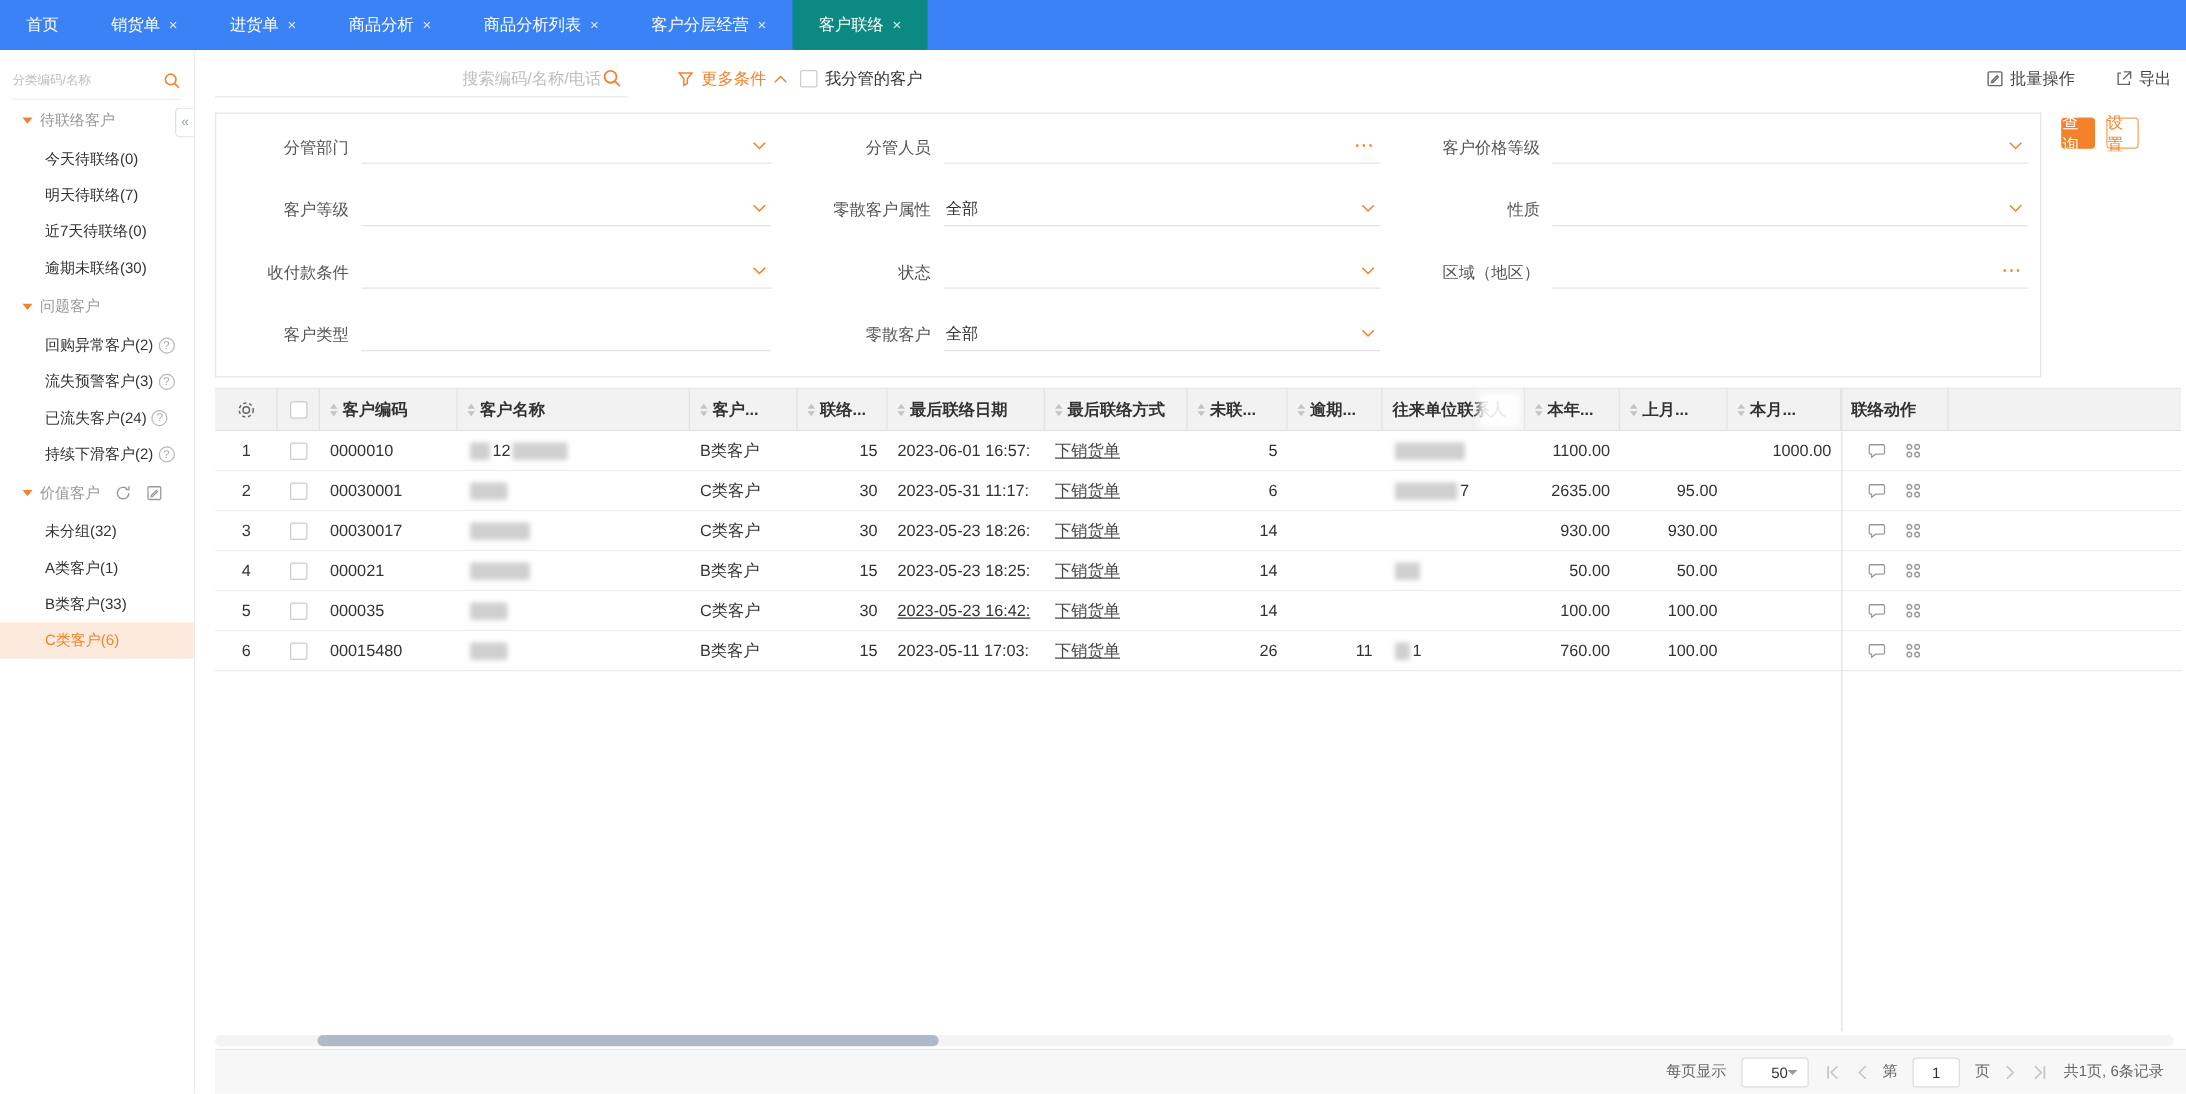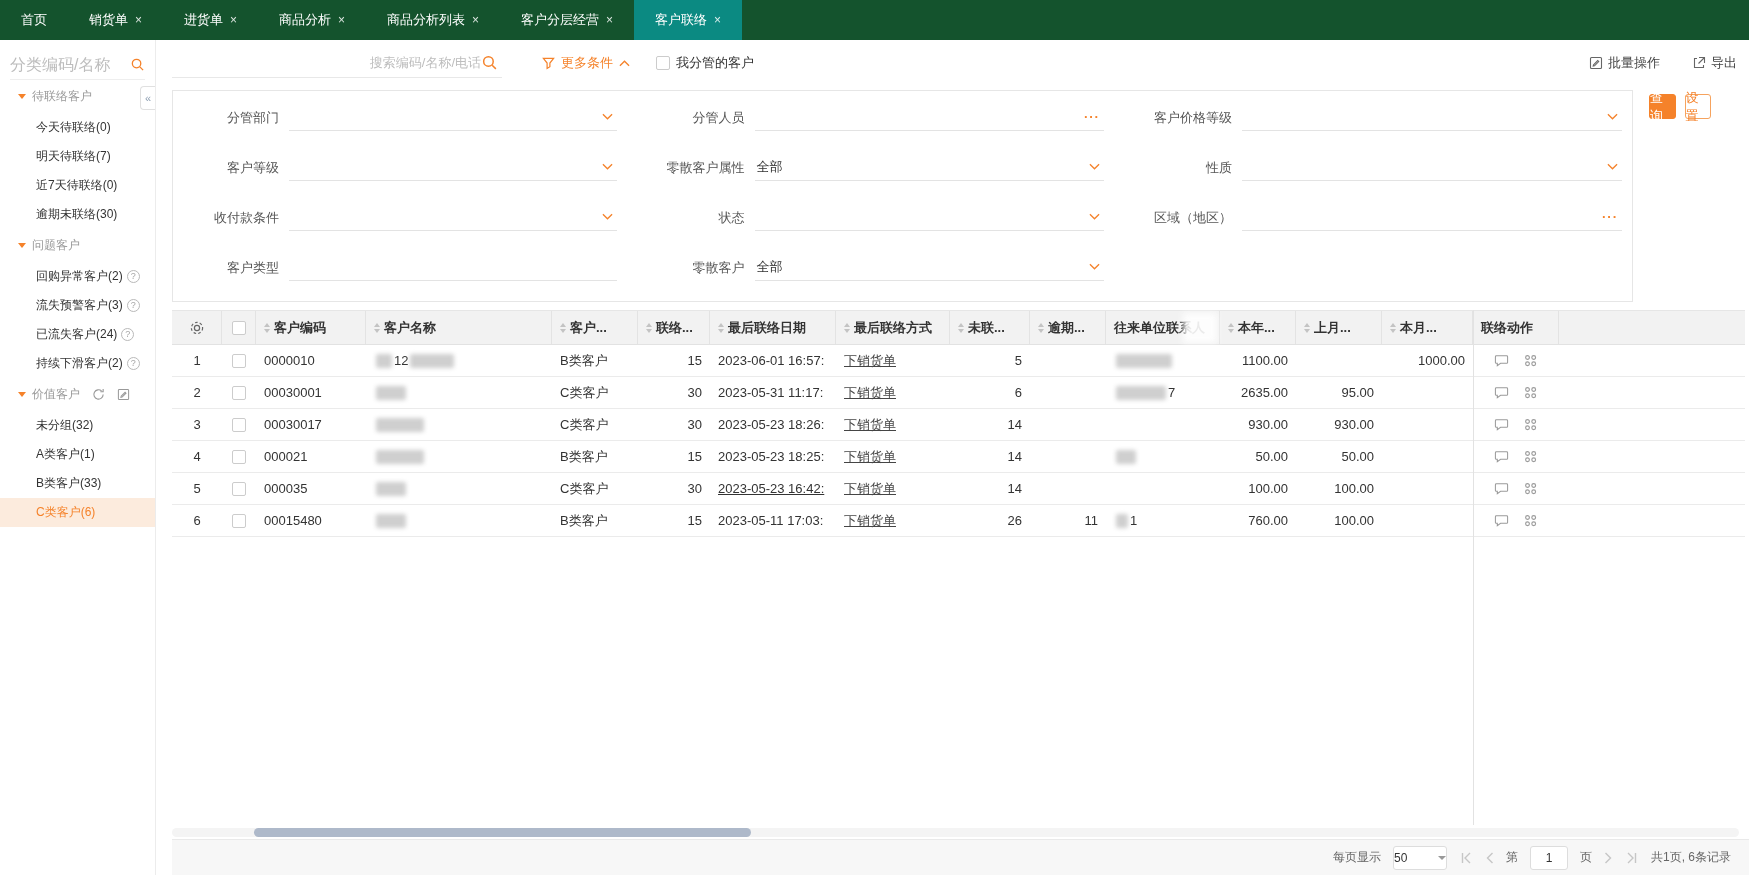--- a/index.html
+++ b/index.html
@@ -8,7 +8,7 @@
   .screen { width:1749px; height:875px; display:flex; flex-direction:column; }
 
   
-  .topbar { height:40px; background:#14532d; display:flex; align-items:stretch; flex:none; }
+  .topbar { height:40px; background:#3b82f6; display:flex; align-items:stretch; flex:none; }
   .tab { display:flex; align-items:center; gap:7px; padding:0 21px; color:#fff; font-size:13px; cursor:pointer; }
   .tab.active { background:#0b8a82; }
   .tab-close { font-size:12px; opacity:.85; }

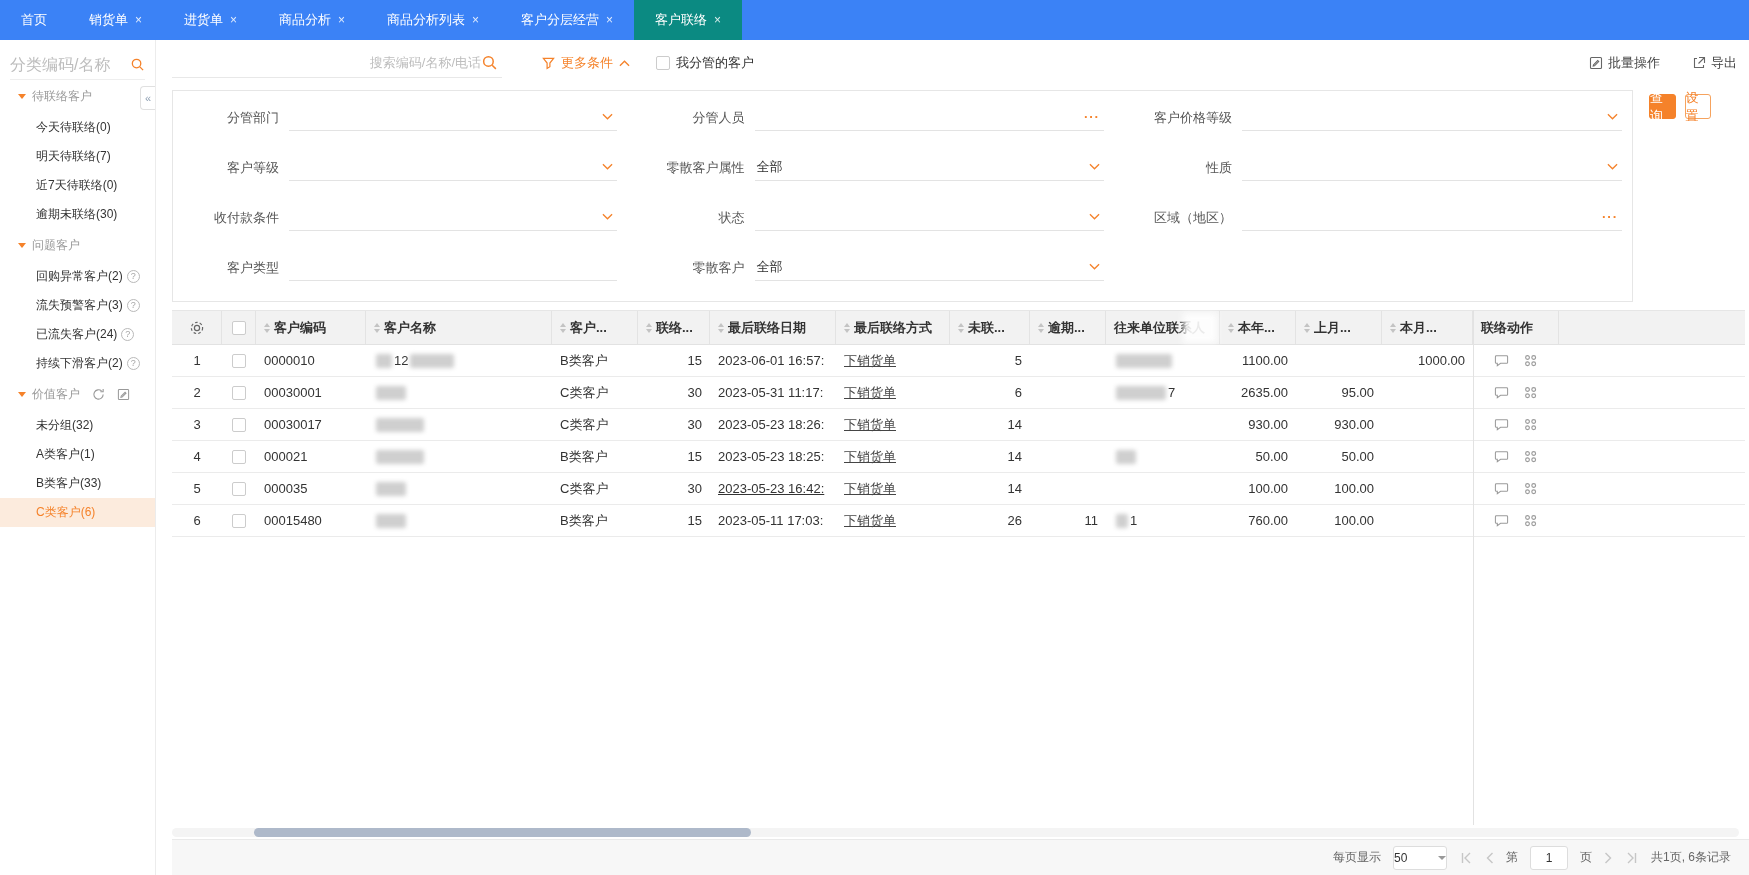--- a/index.html
+++ b/index.html
@@ -19,7 +19,7 @@
   
   .sidebar { width:156px; flex:none; border-right:1px solid #ececec; position:relative; padding-top:10px; overflow:hidden; }
   .side-search { margin:0 10px; height:30px; border-bottom:1px solid #eee; display:flex; align-items:center; }
-  .side-search input { flex:1; border:0; outline:0; font-size:16px; color:#1d4ed8; min-width:0; font-family:inherit; }
+  .side-search input { flex:1; border:0; outline:0; font-size:10px; color:#1d4ed8; min-width:0; font-family:inherit; }
   .side-search input::placeholder { color:#bdbdbd; }
   .collapse-btn { position:absolute; right:0; top:46px; width:15px; height:24px; border:1px solid #e0e0e0; border-right:0; border-radius:4px 0 0 4px; background:#fff; color:#8fa0b3; font-size:11px; display:flex; align-items:center; justify-content:center; cursor:pointer; }
   .side-all { display:flex; align-items:center; gap:8px; padding:14px 14px 10px 16px; font-size:13px; color:#333; cursor:pointer; }

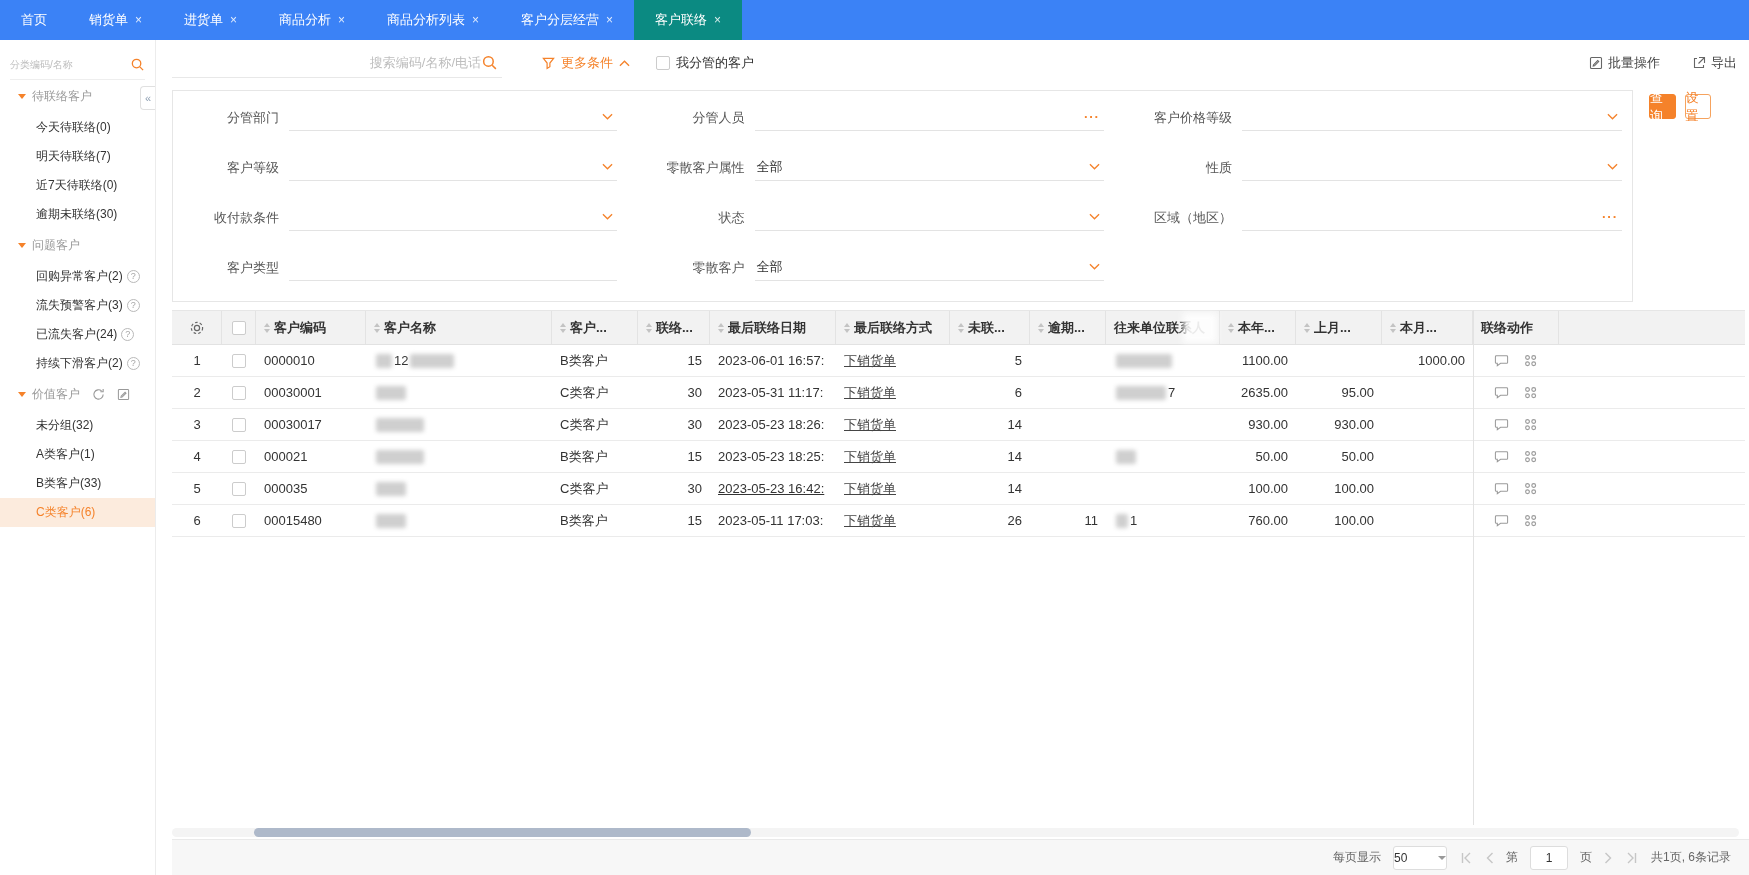--- a/index.html
+++ b/index.html
@@ -42,7 +42,7 @@
   .search-wrap input::placeholder { color:#bdbdbd; }
   .more-link { display:flex; align-items:center; gap:6px; margin-left:40px; color:#f5822a; font-size:13px; cursor:pointer; }
   .cb { width:14px; height:14px; border:1px solid #ccc; border-radius:2px; background:#fff; display:inline-block; flex:none; }
-  .my-cust { display:flex; align-items:center; gap:6px; margin-left:26px; font-size:13px; color:#333; cursor:pointer; }
+  .my-cust { display:flex; align-items:center; gap:6px; margin-left:10px; font-size:13px; color:#333; cursor:pointer; }
   .tb-spacer { flex:1; }
   .tb-act { display:flex; align-items:center; gap:5px; font-size:13px; color:#444; margin-left:32px; cursor:pointer; }
 

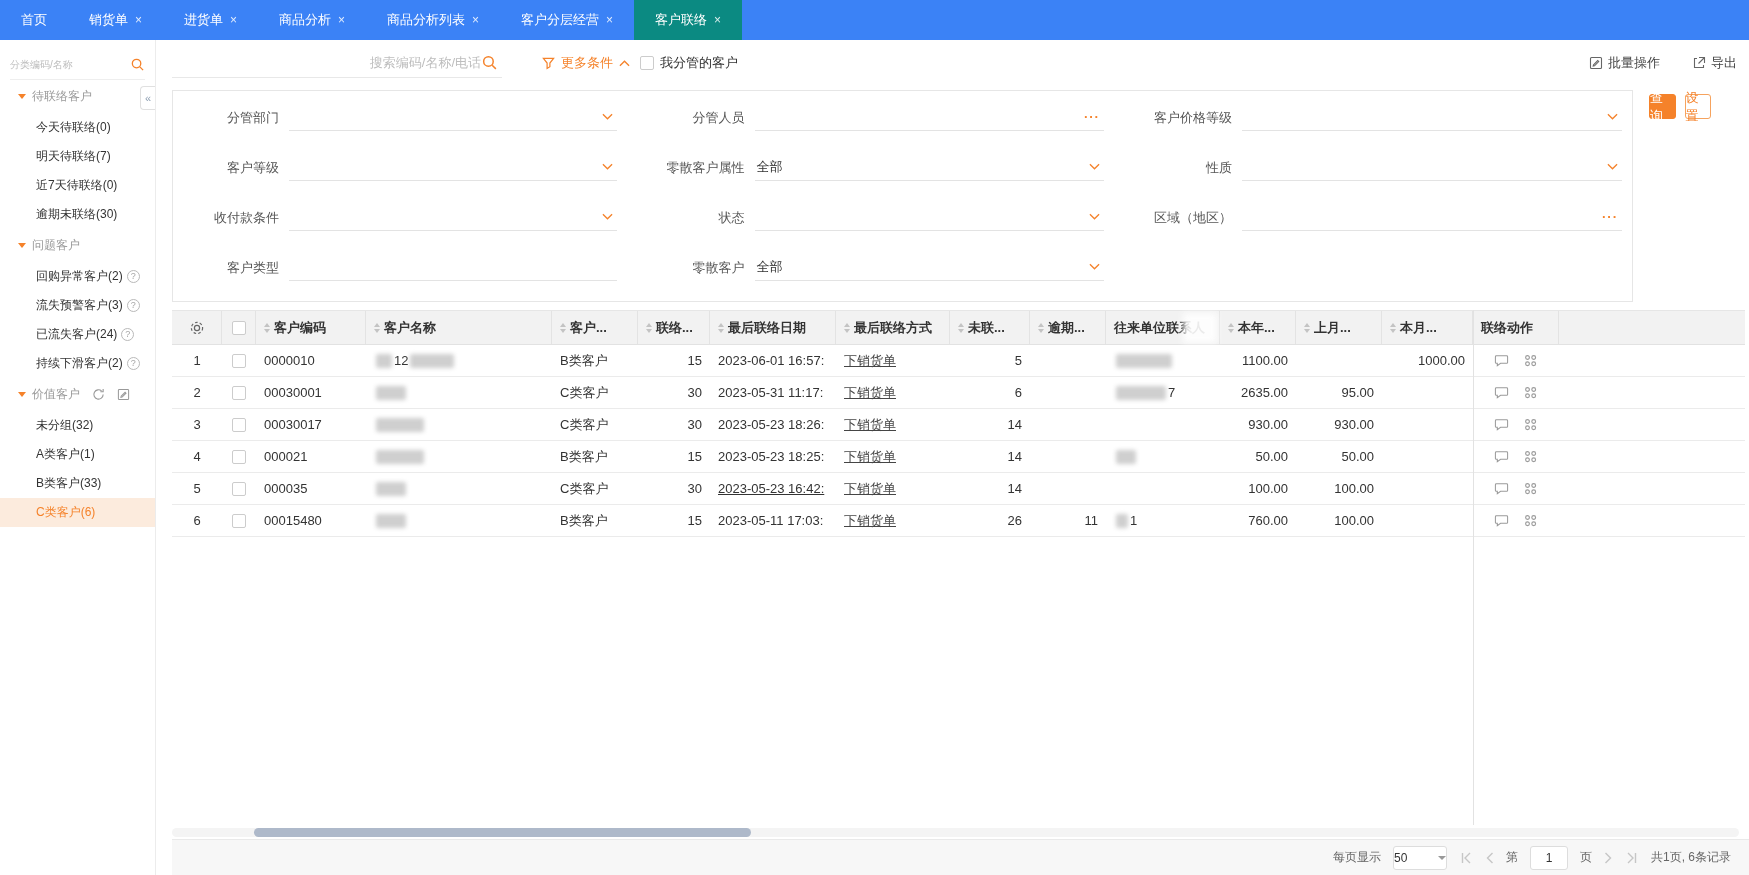--- a/index.html
+++ b/index.html
@@ -84,7 +84,7 @@
   .hscroll { flex:none; height:9px; margin:3px 10px 2px 0; background:#f4f4f4; border-radius:5px; position:relative; }
   .hthumb { position:absolute; top:0; bottom:0; left:82px; width:497px; background:#aeb9ca; border-radius:5px; cursor:pointer; }
   .bottombar { flex:none; height:36px; background:#f7f7f7; border-top:1px solid #e9e9e9; display:flex; align-items:center; justify-content:flex-end; gap:12px; padding-right:18px; font-size:12px; color:#666; }
-  .pp-select { width:54px; height:24px; border:1px solid #ddd; border-radius:3px; background:#fff; display:flex; align-items:center; justify-content:space-between; padding:0 0; cursor:pointer; color:#333; }
+  .pp-select { width:54px; height:24px; border:1px solid #ddd; border-radius:3px; background:#fff; display:flex; align-items:center; justify-content:space-between; padding:0 23px; cursor:pointer; color:#333; }
   .caret-sm { width:0; height:0; border-left:4px solid transparent; border-right:4px solid transparent; border-top:4px solid #999; }
   .pg-ico { display:inline-flex; align-items:center; cursor:pointer; }
   .page-input { width:38px; height:24px; border:1px solid #ddd; border-radius:3px; text-align:center; font-size:12px; color:#333; outline:0; background:#fff; font-family:inherit; }

